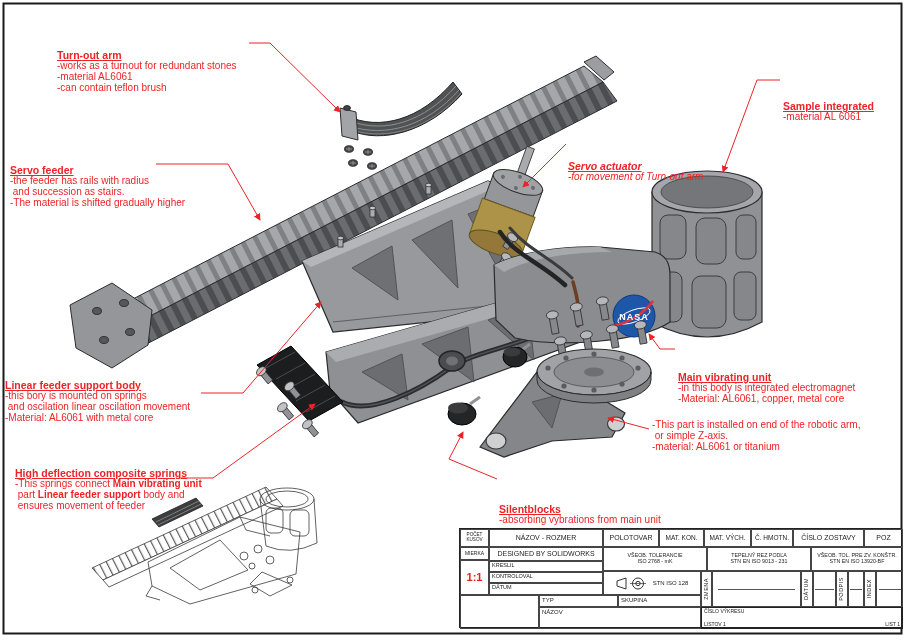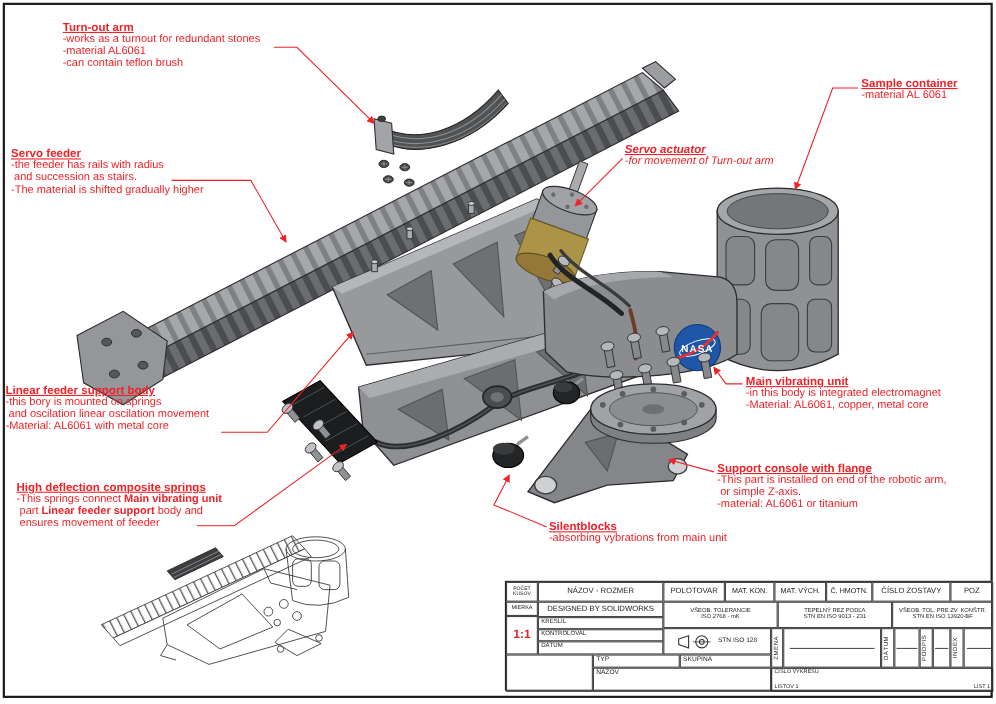--- a/index.html
+++ b/index.html
@@ -9,7 +9,7 @@
 
   
   .ann { position:absolute; color:#ee2227; }
-  .ann-title { font-weight:bold; text-decoration:underline; font-size:10.5px; line-height:12px; white-space:pre; }
+  .ann-title { font-weight:bold; text-decoration:underline; font-size:10.5px; line-height:12px; white-space:pre;margin-top:30px; }
   .ann-line { font-size:10px; line-height:10.8px; white-space:pre; }
   .ann .b { font-weight:bold; }
   #ann-turn_out_arm{left:57px;top:19px;}

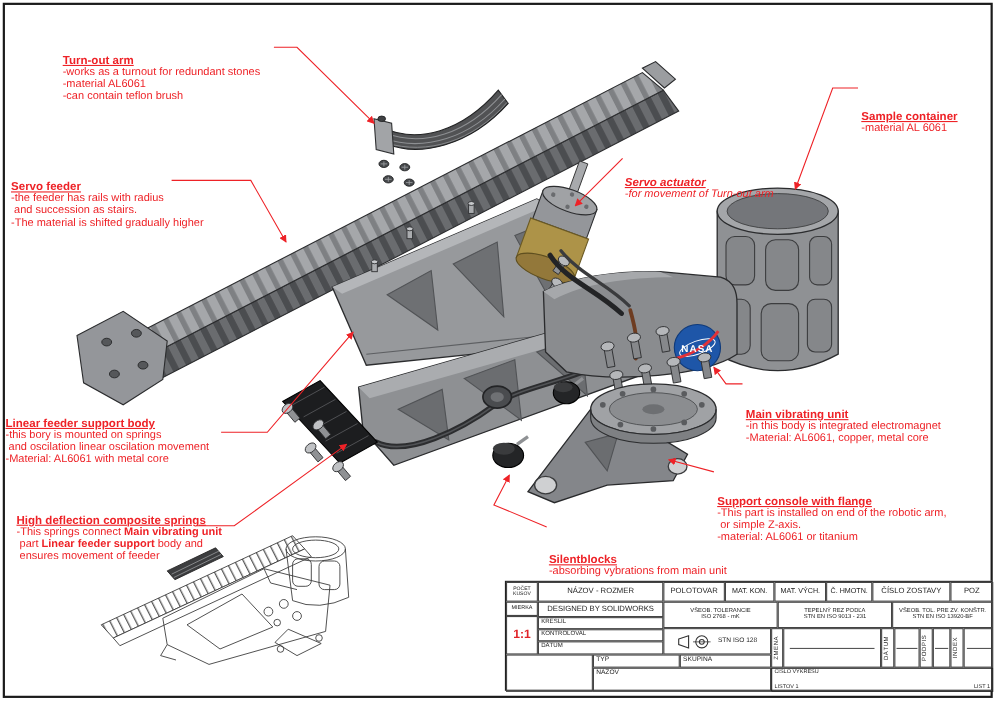--- a/index.html
+++ b/index.html
@@ -327,7 +327,7 @@
       <div class="ann-line">-for movement of Turn-out arm</div>
     </div>
     <div class="ann" id="ann-sample_container">
-      <div class="ann-title">Sample container</div>
+      <div class="ann-title">Sample integrated</div>
       <div class="ann-line">-material AL 6061</div>
     </div>
     <div class="ann" id="ann-linear_feeder_support_body">

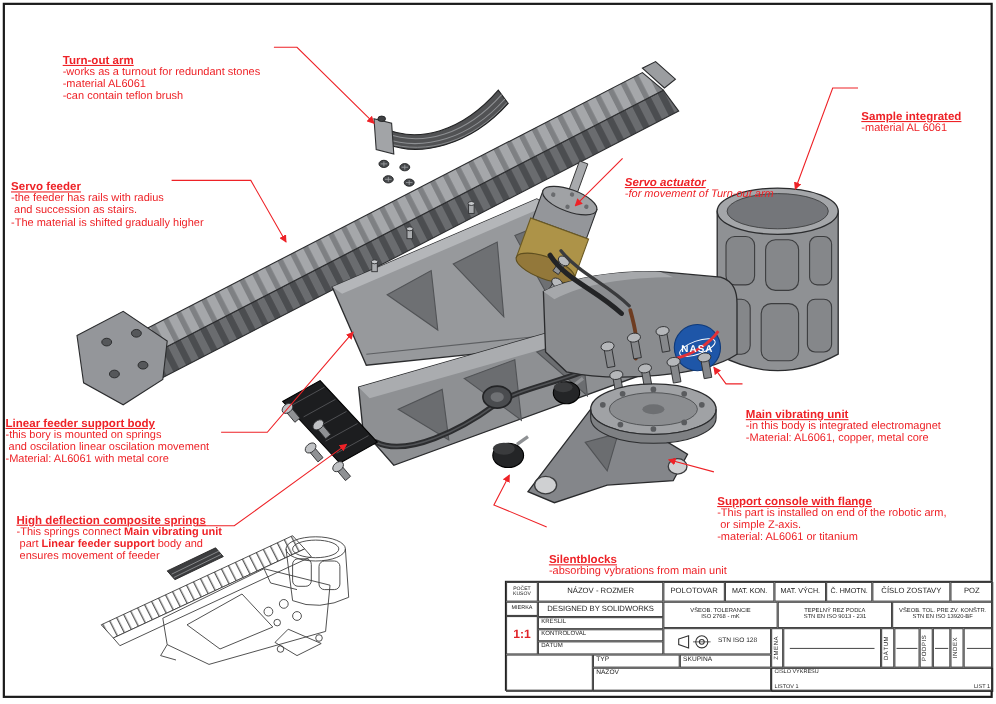--- a/index.html
+++ b/index.html
@@ -348,7 +348,6 @@
       <div class="ann-line">-Material: AL6061, copper, metal core</div>
     </div>
     <div class="ann" id="ann-support_console">
-      <div class="ann-title">Support console with flange</div>
       <div class="ann-line">-This part is installed on end of the robotic arm,</div>
       <div class="ann-line"> or simple Z-axis.</div>
       <div class="ann-line">-material: AL6061 or titanium</div>

